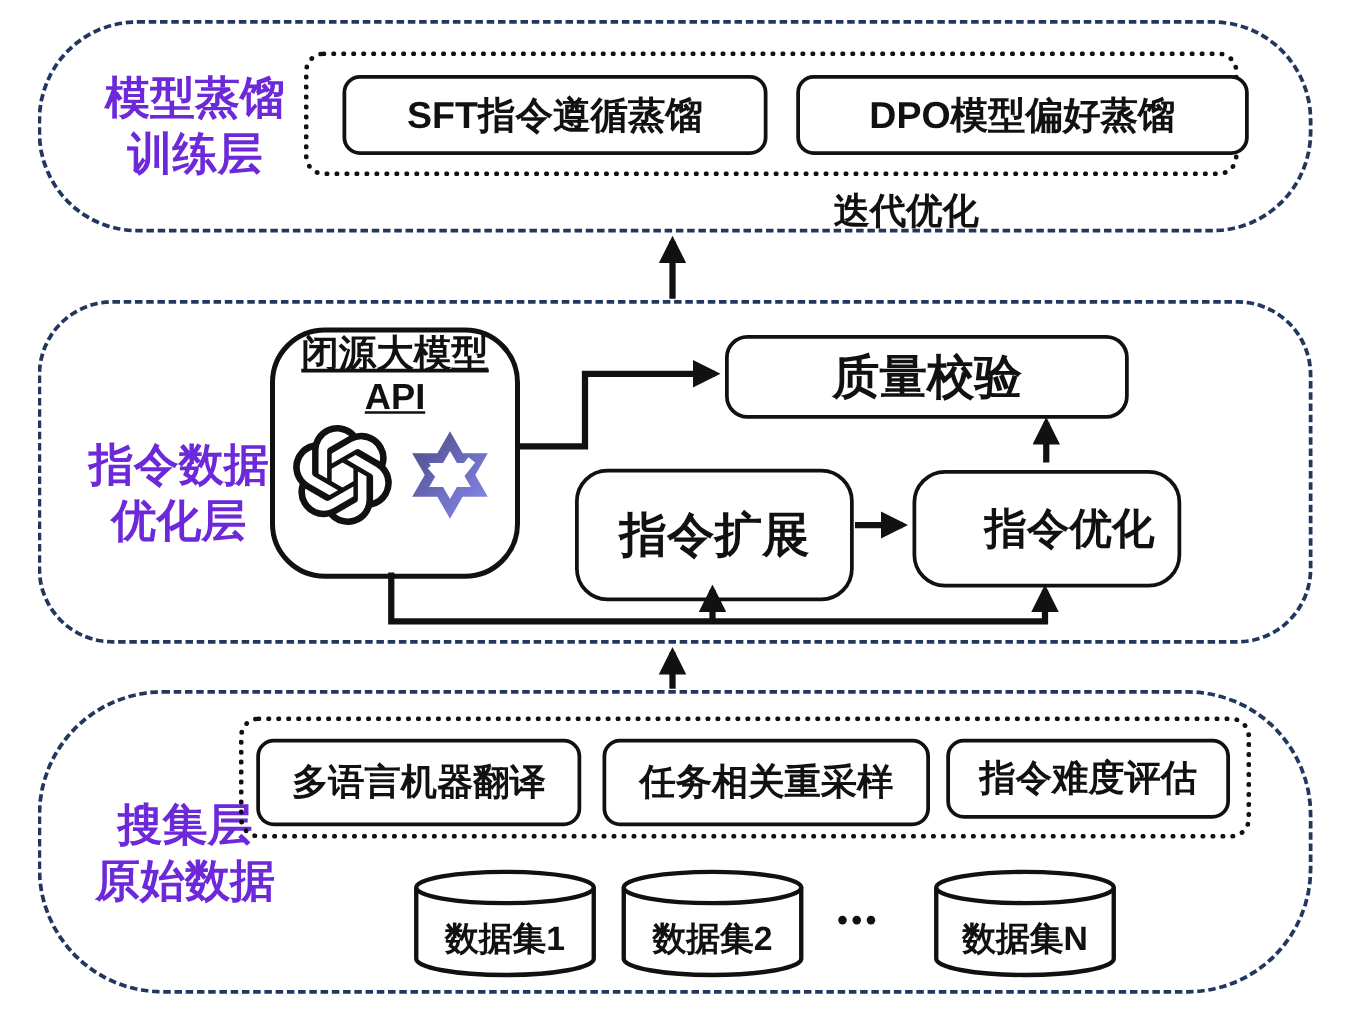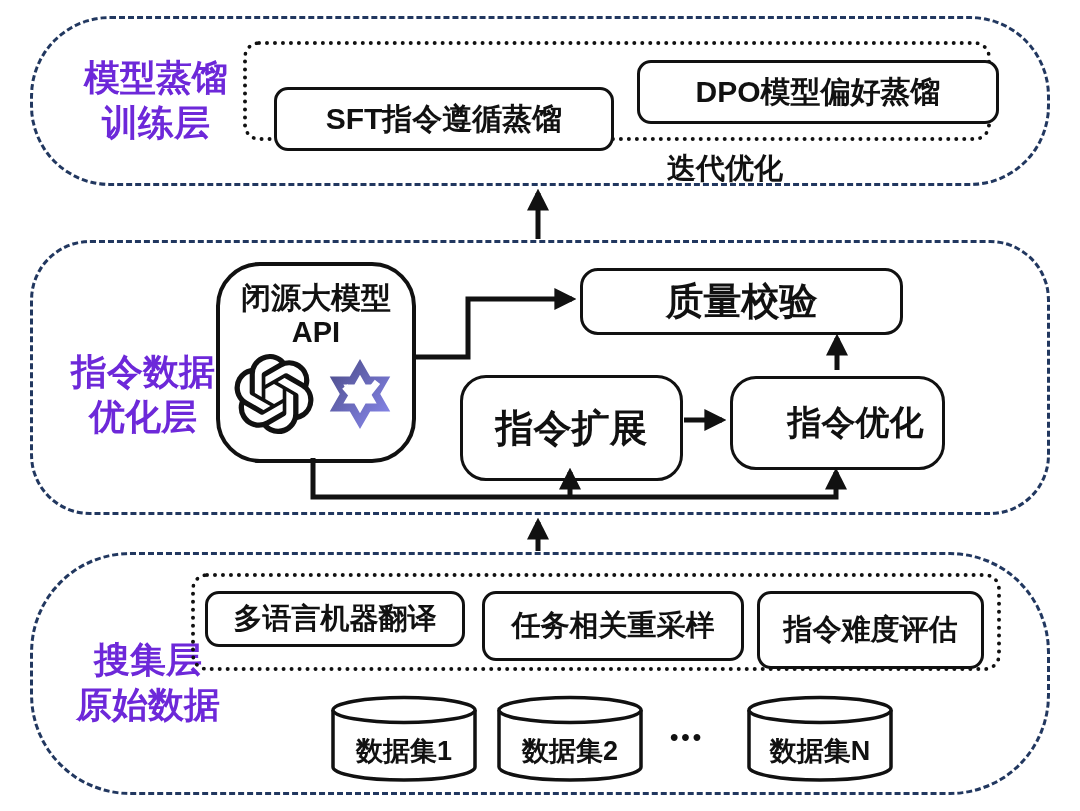--- a/index.html
+++ b/index.html
@@ -58,7 +58,7 @@
   }
 
   
-  .node.sft { left: 27px;  top: 15px; width: 340px; height: 64px; font-size: 30px; margin-top: 27px; }
+  .node.sft { left: 27px;  top: 15px; width: 340px; height: 64px; font-size: 30px; }
   .node.dpo { left: 390px; top: 15px; width: 362px; height: 64px; font-size: 30px; }
 
   .caption {

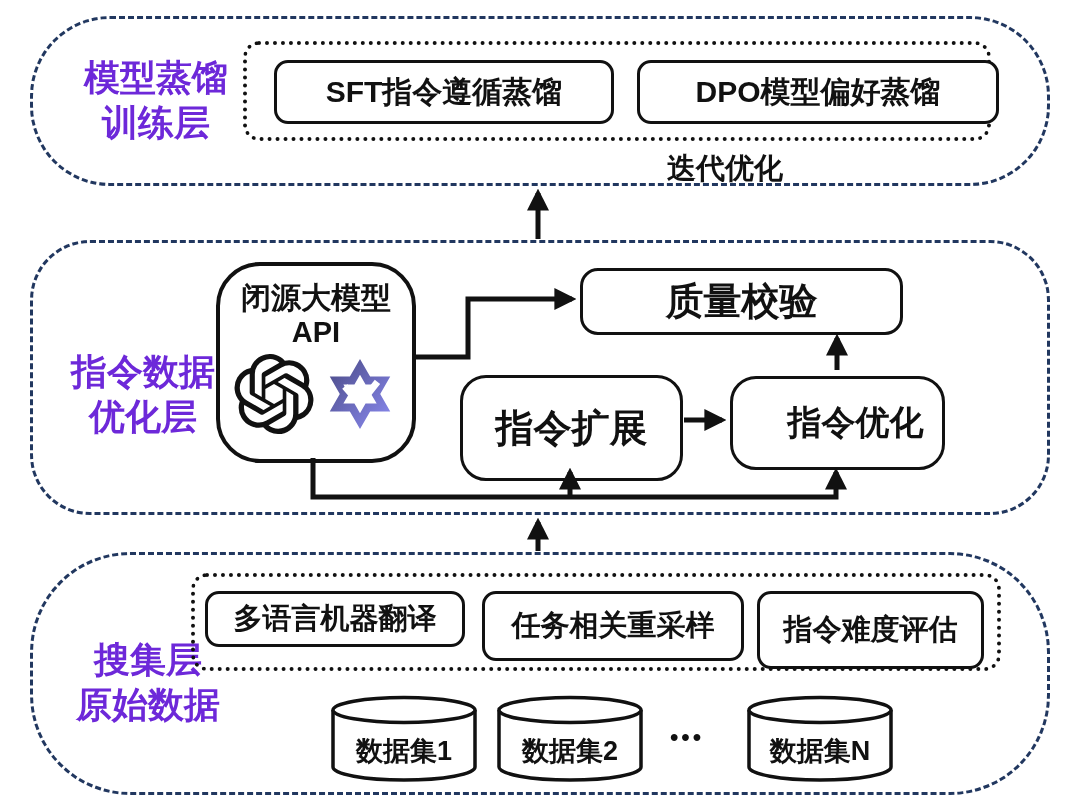--- a/index.html
+++ b/index.html
@@ -74,7 +74,7 @@
     left: 183px; top: 19px; width: 200px; height: 201px;
     border-width: 4px; border-radius: 44px;
     flex-direction: column; justify-content: flex-start;
-    padding-top: 14px;
+    text-decoration: underline;
   }
   .api-title    { font-weight: 700; font-size: 30px; line-height: 36px; }
   .api-subtitle { font-weight: 700; font-size: 29px; line-height: 32px; }

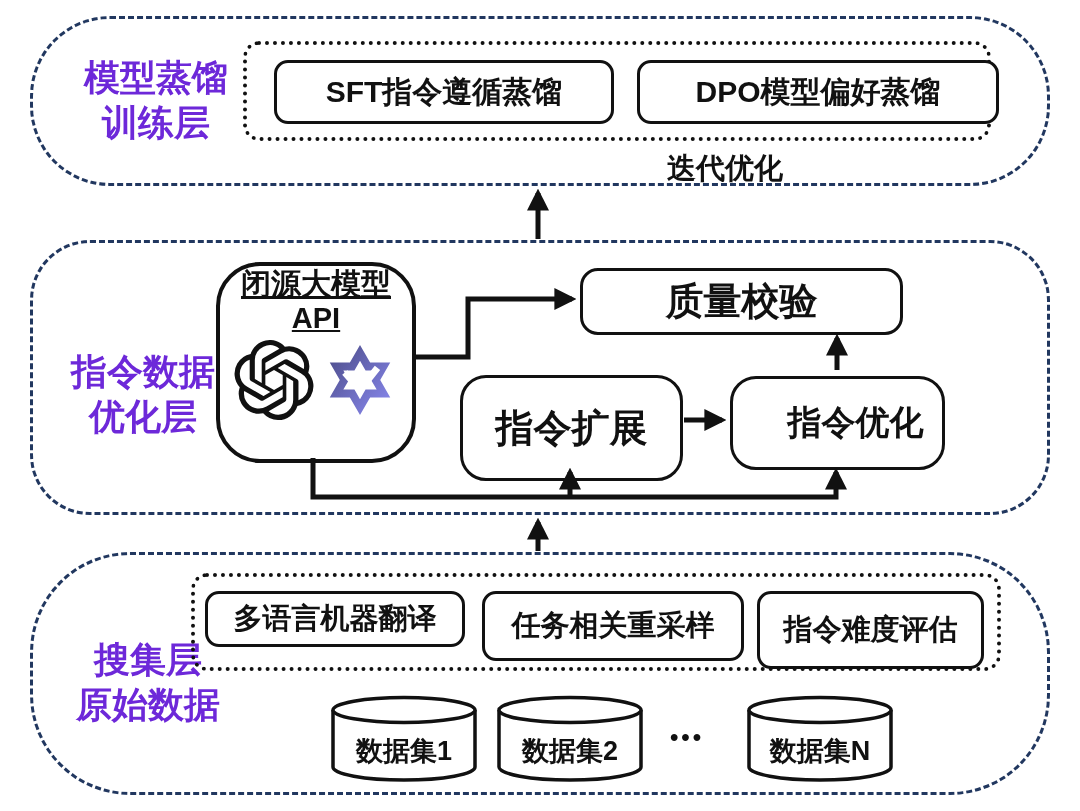--- a/index.html
+++ b/index.html
@@ -85,7 +85,7 @@
   .node.optimize { left: 697px; top: 133px; width: 215px; height: 94px; font-size: 34px; border-radius: 26px; border-width: 3.5px; padding-left: 36px; }
 
   
-  .node.b1 { left: 10px;  top: 14px; width: 260px; height: 56px; font-size: 29px; }
+  .node.b1 { left: 10px;  top: 14px; width: 260px; height: 70px; font-size: 29px; }
   .node.b2 { left: 287px; top: 14px; width: 262px; height: 70px; font-size: 29px; }
   .node.b3 { left: 562px; top: 14px; width: 227px; height: 78px; font-size: 29px; }
 

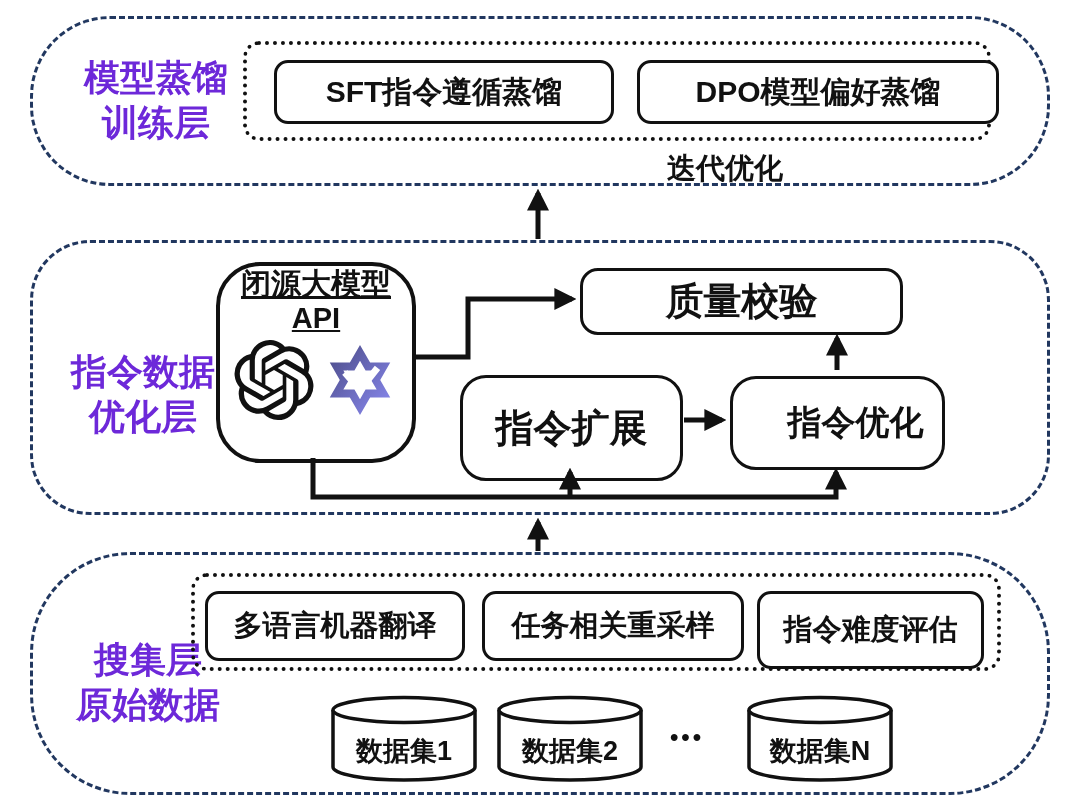--- a/index.html
+++ b/index.html
@@ -87,7 +87,7 @@
   
   .node.b1 { left: 10px;  top: 14px; width: 260px; height: 70px; font-size: 29px; }
   .node.b2 { left: 287px; top: 14px; width: 262px; height: 70px; font-size: 29px; }
-  .node.b3 { left: 562px; top: 14px; width: 227px; height: 78px; font-size: 29px; }
+  .node.b3 { left: 562px; top: 14px; width: 227px; height: 64px; font-size: 29px; }
 
   .cylinder {
     position: absolute;

